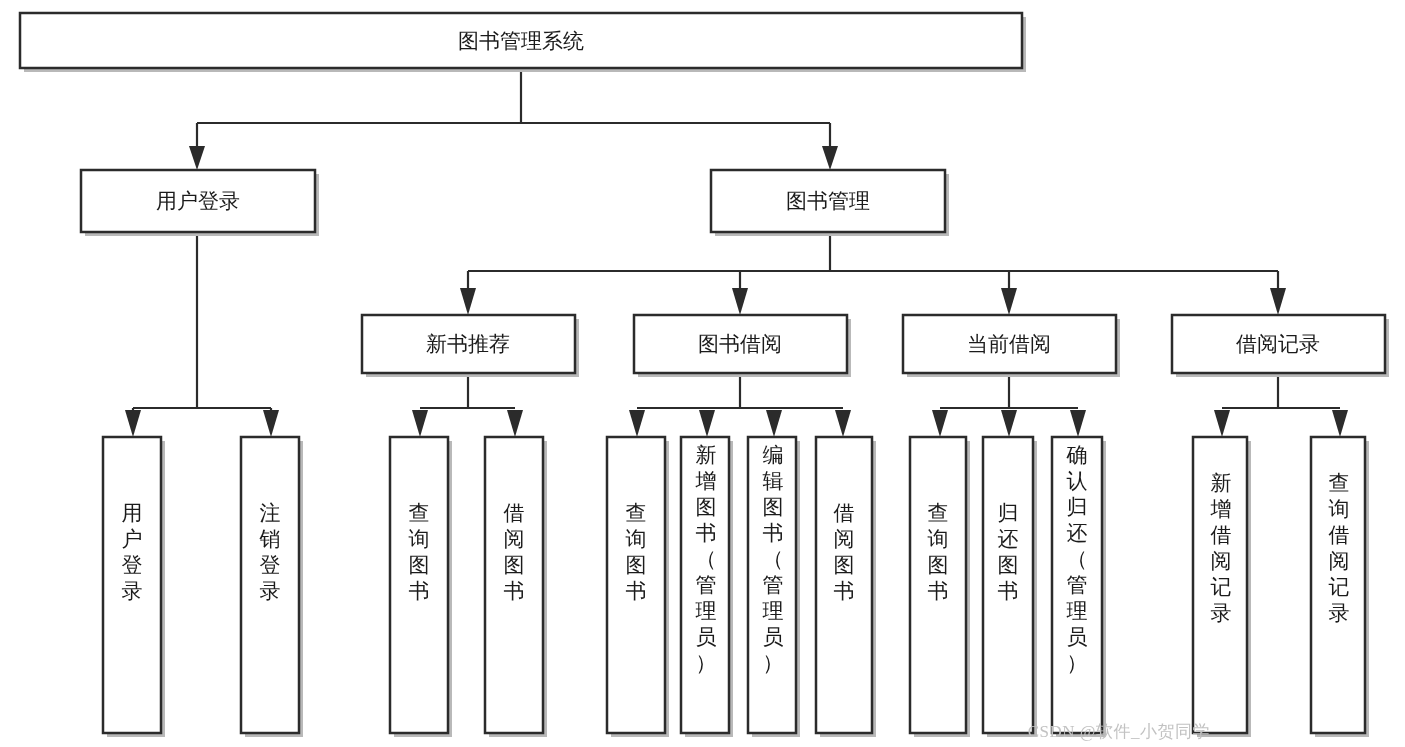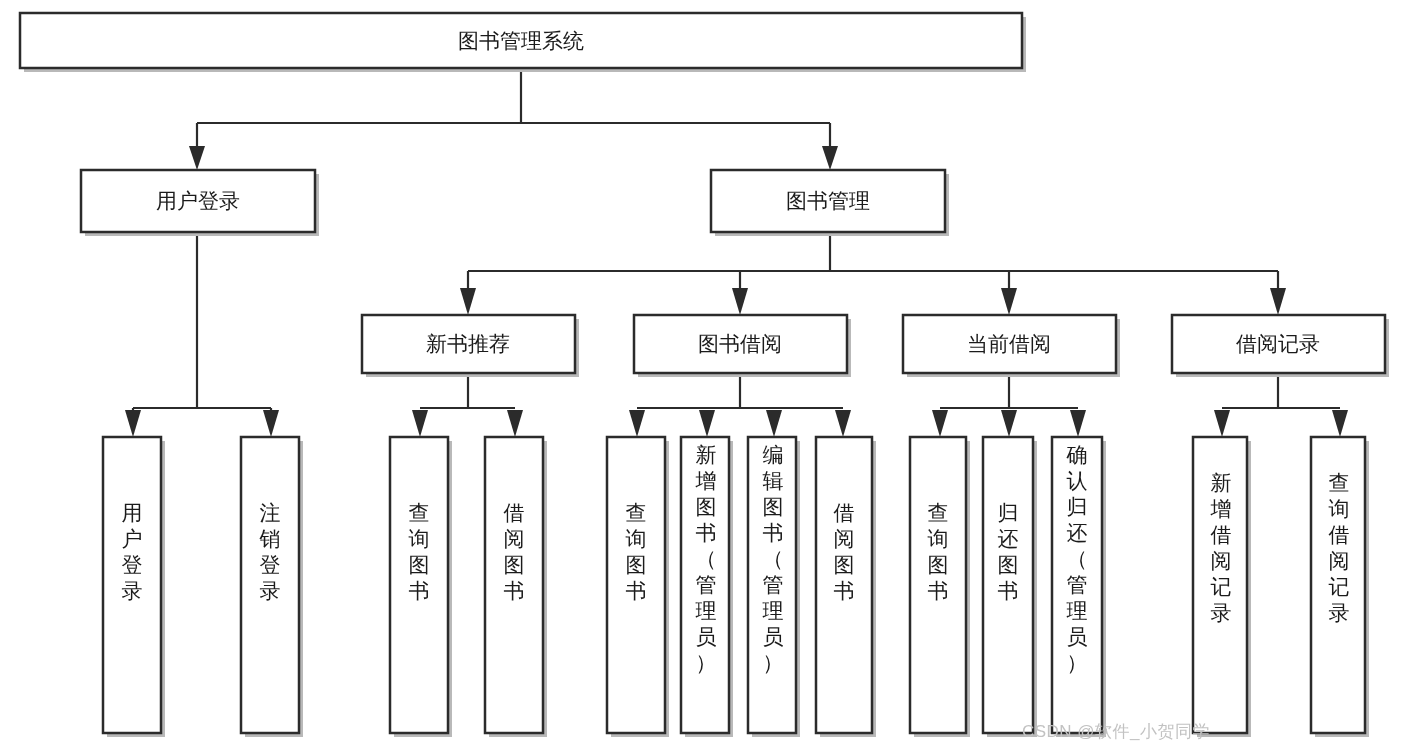--- a/index.html
+++ b/index.html
@@ -62,7 +62,7 @@
     position: absolute;
     right: 10px;
     bottom: 4px;
-    font-family: Liberation Sans, sans-serif;
+    font-family: Liberation Serif, serif;
     font-size: 17px;
     color: #c2c2c2;
     letter-spacing: 0.5px;

